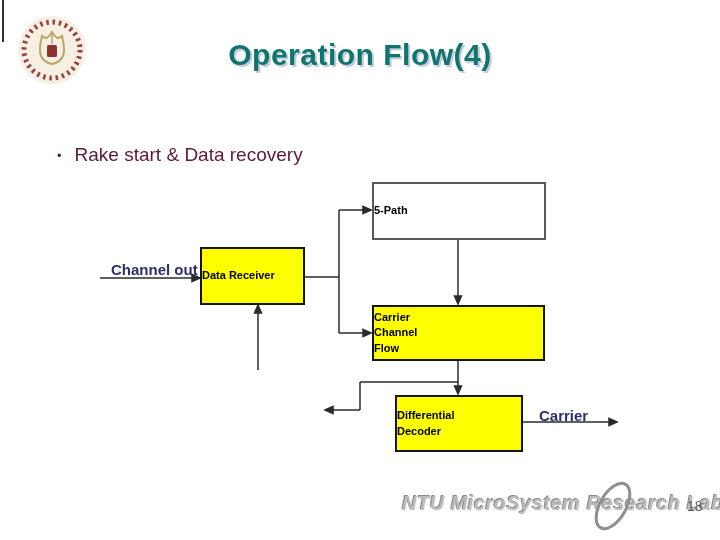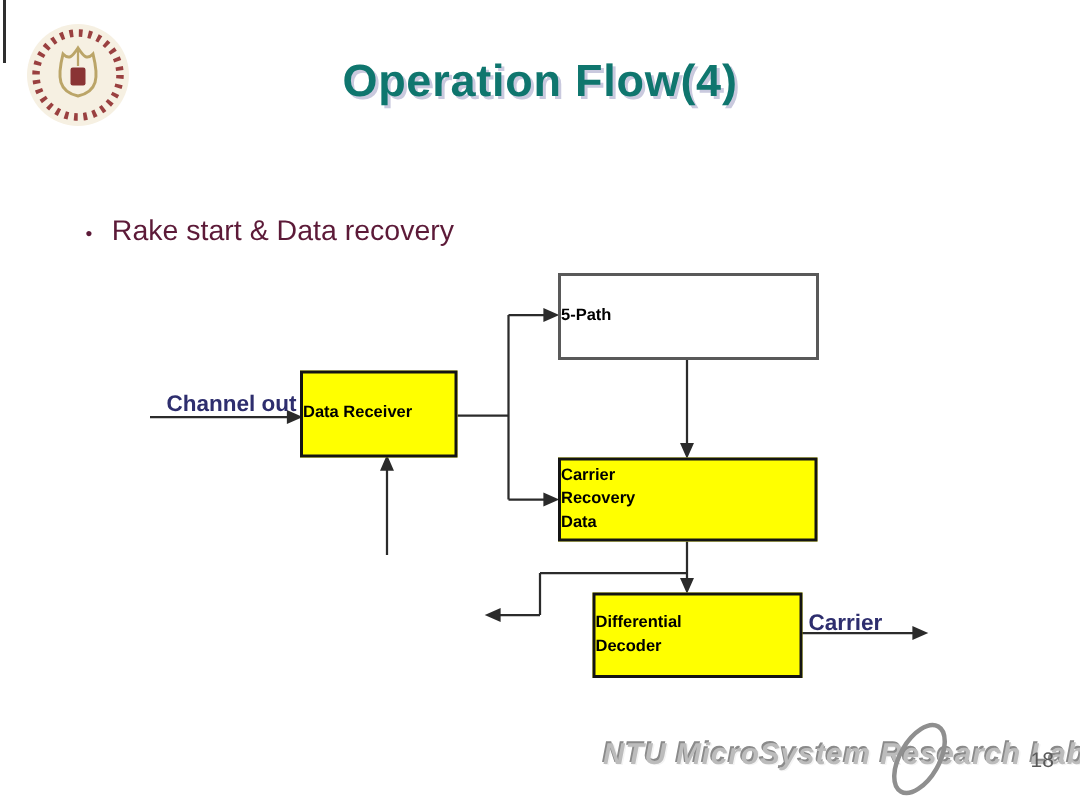--- a/index.html
+++ b/index.html
@@ -123,7 +123,7 @@
 
   <div class="box" id="box-carrier">
     <span>Carrier</span>
-    <span>Recovery</span>
+    <span>Channel</span>
     <span>Data</span>
   </div>
 

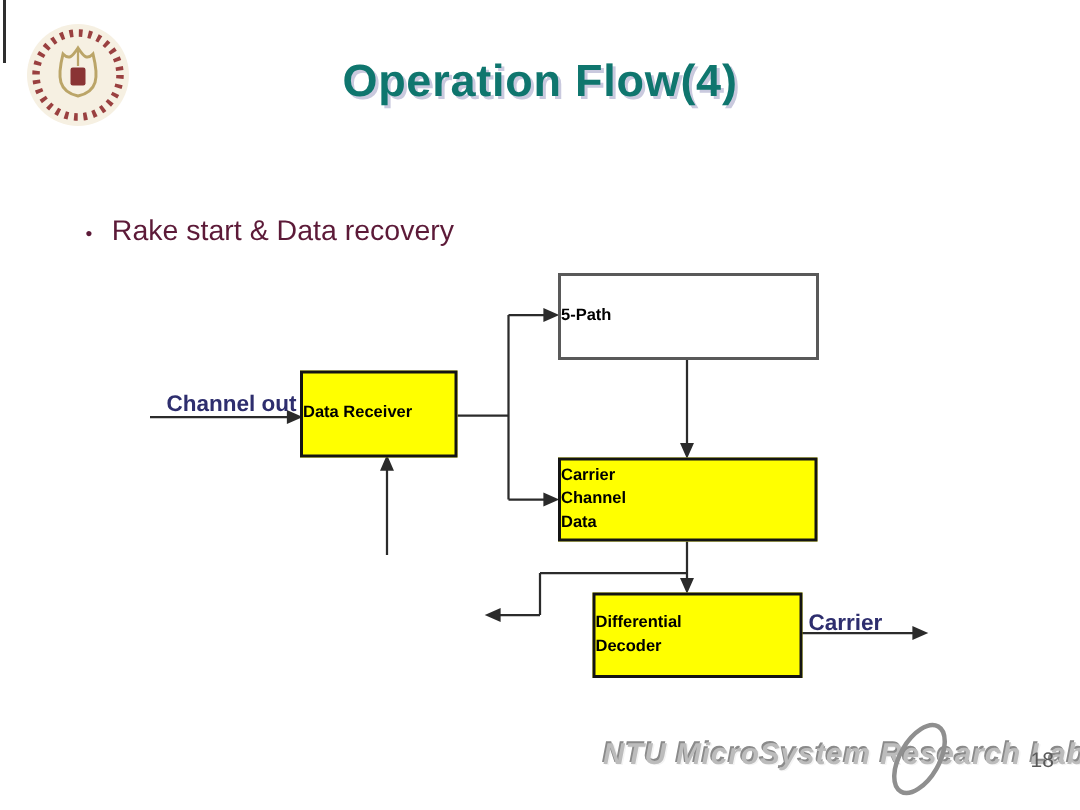--- a/index.html
+++ b/index.html
@@ -124,7 +124,7 @@
   <div class="box" id="box-carrier">
     <span>Carrier</span>
     <span>Channel</span>
-    <span>Data</span>
+    <span>Flow</span>
   </div>
 
 

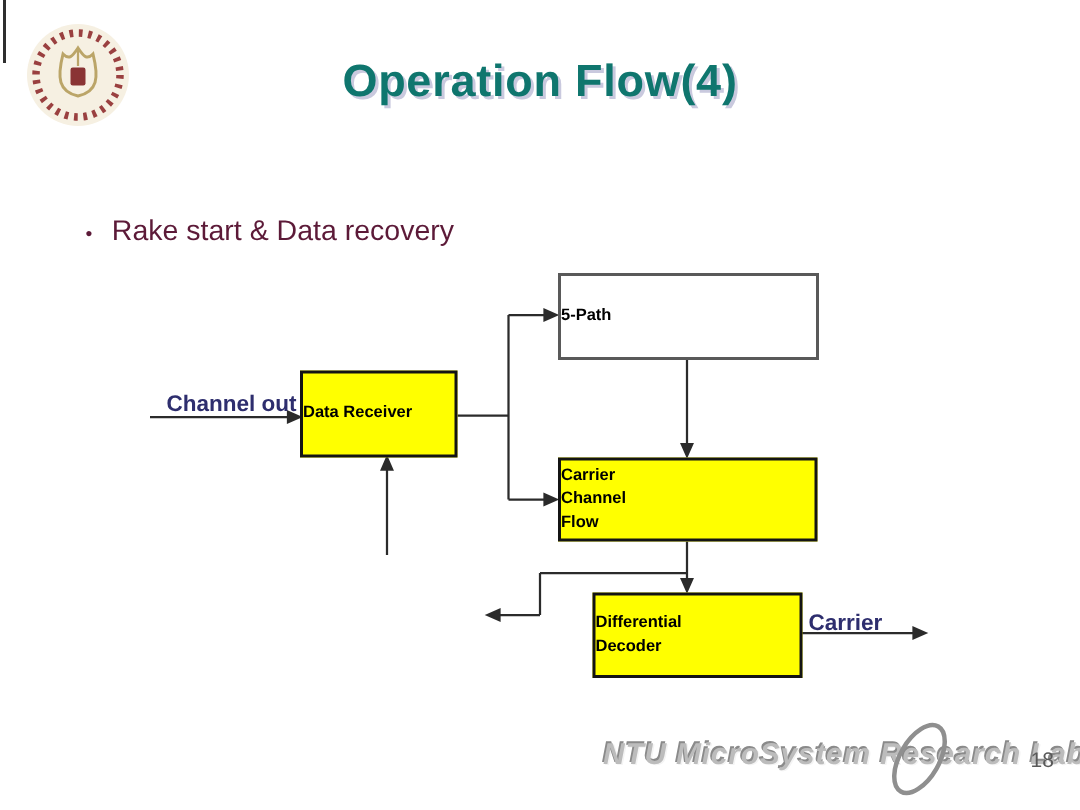--- a/index.html
+++ b/index.html
@@ -24,7 +24,7 @@
   #box-carrier{left:372px;top:305px;width:173px;height:56px;background:#ffff00;border:2px solid #141414;}
   #box-dll{left:190px;top:370px;width:135px;height:82px;background:#ffff00;border:2px solid #141414;
            font-family:"Liberation Serif",serif;font-size:17px;letter-spacing:1px;}
-  #box-decoder{left:395px;top:395px;width:140px;height:57px;background:#ffff00;border:2px solid #141414;}
+  #box-decoder{left:395px;top:395px;width:128px;height:57px;background:#ffff00;border:2px solid #141414;}
 
   .edge-label{position:absolute;font-size:15px;font-weight:bold;color:#2e2e6e;white-space:nowrap;}
   #label-channel{left:111px;top:261px;}

